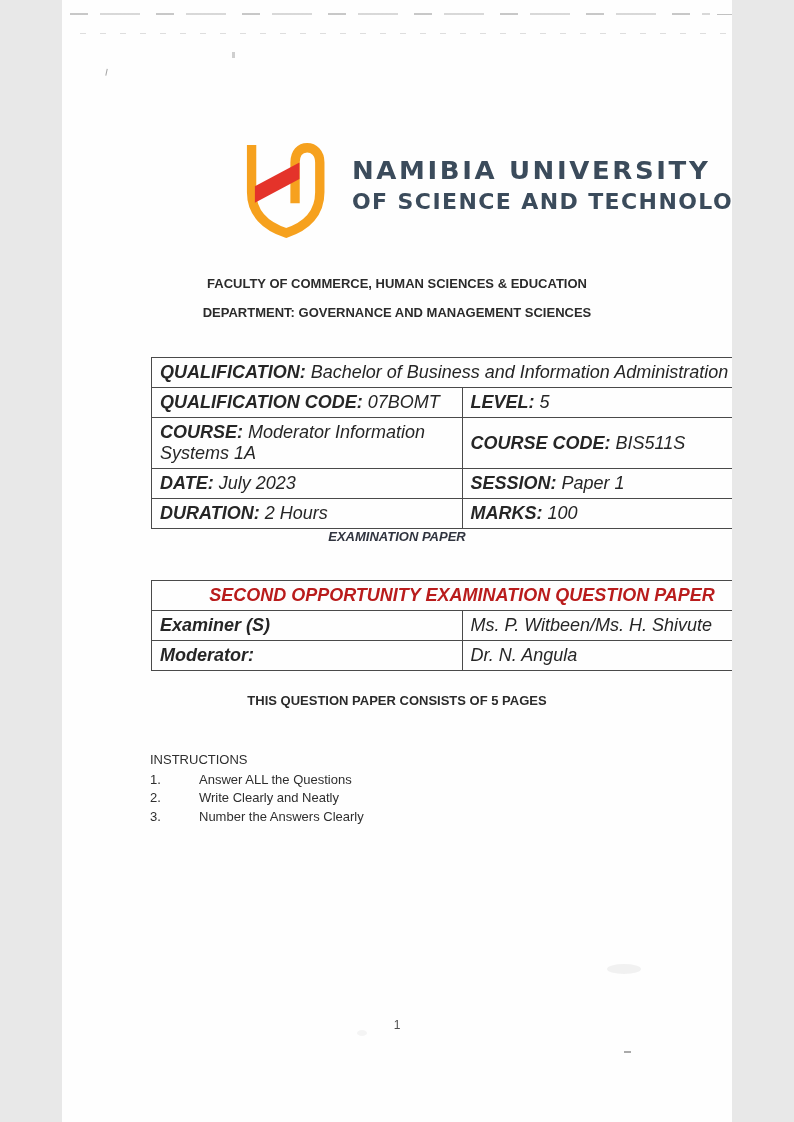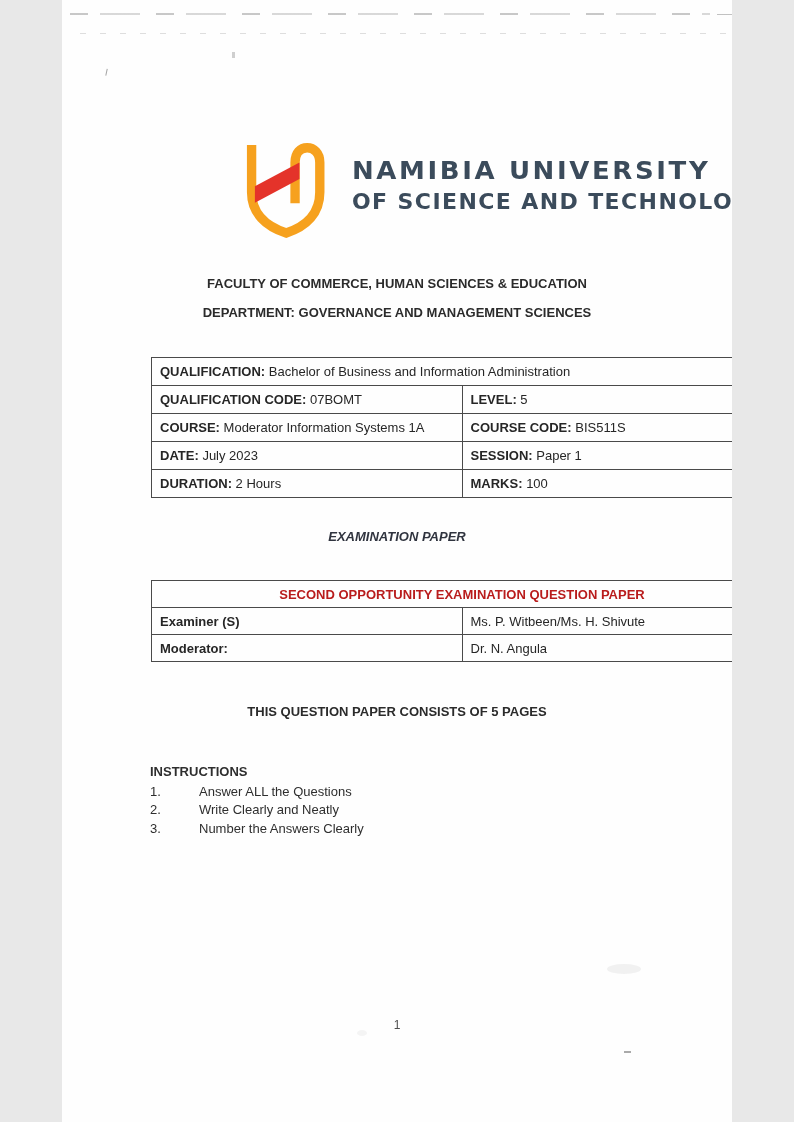--- a/index.html
+++ b/index.html
@@ -76,12 +76,13 @@
   .exam-table { top: 580px; }
   td, th {
     border: 1.6px solid #4a4a4a;
-    font-size: 13px; font-weight: normal;
+    font-size: 18px; font-weight: normal;
     padding: 4px 8px;
     height: 28px;
     vertical-align: middle;
     text-align: left;
     color: #262626;
+    font-style: italic;
   }
   .exam-table td, .exam-table th { height: 27px; }
   .lbl { font-weight: bold; }

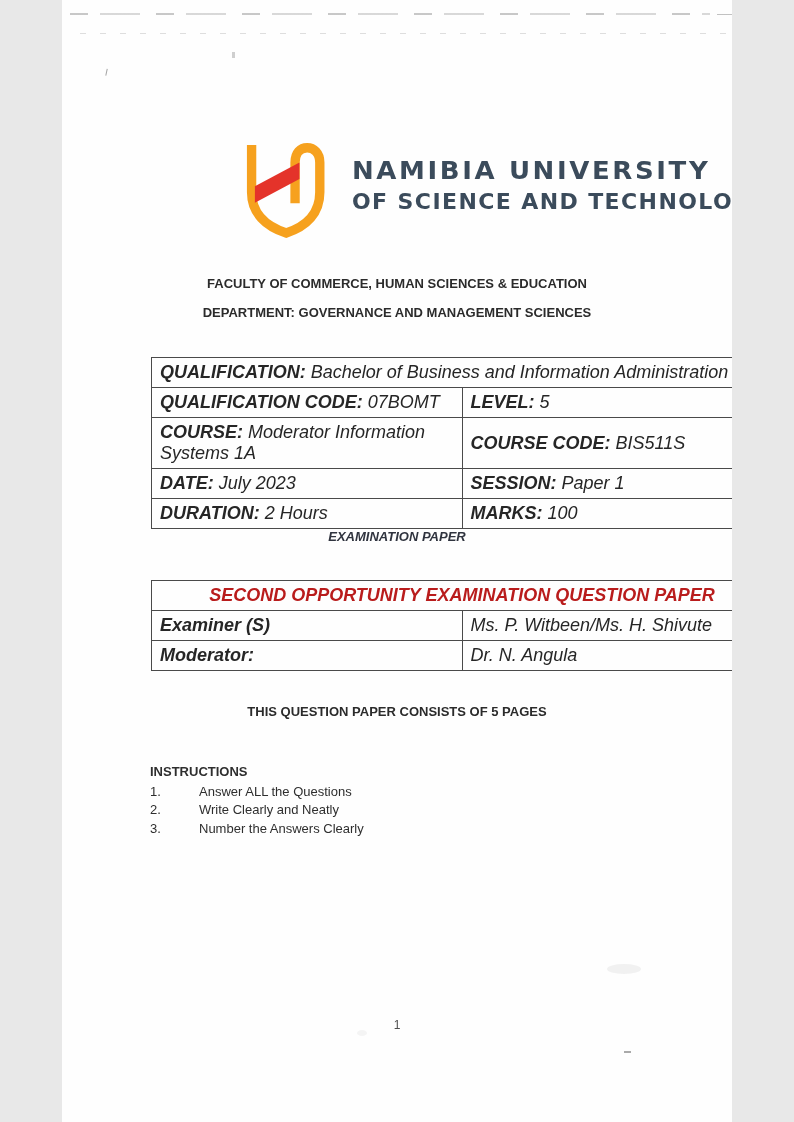--- a/index.html
+++ b/index.html
@@ -66,7 +66,7 @@
   .faculty-line { top: 276px; }
   .department-line { top: 305px; }
   .exam-heading { top: 529px; color: #30343f; font-style: italic; }
-  .consists-1 { top: 693px; margin-top: 11px; }
+  .consists-1 { top: 693px; }
   .consists-2 { top: 712px; }
 
   

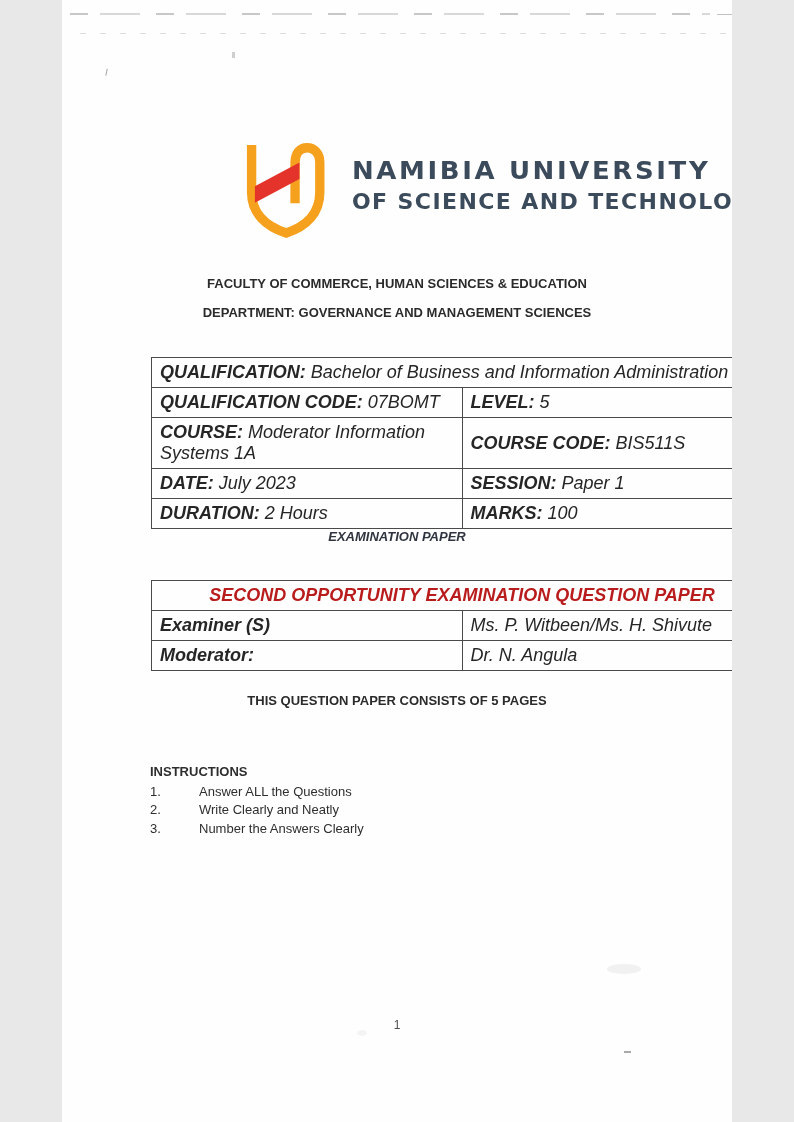--- a/index.html
+++ b/index.html
@@ -90,7 +90,7 @@
 
   
   .instructions { position: absolute; left: 88px; top: 752px; width: 420px; font-size: 13px; }
-  .instructions .instr-title { font-weight: bold; margin-bottom: 4px; margin-top: 12px; }
+  .instructions .instr-title { font-weight: normal; margin-bottom: 4px; }
   .instr-row { display: flex; line-height: 18.4px; }
   .instr-num { width: 49px; flex: 0 0 49px; }
 

